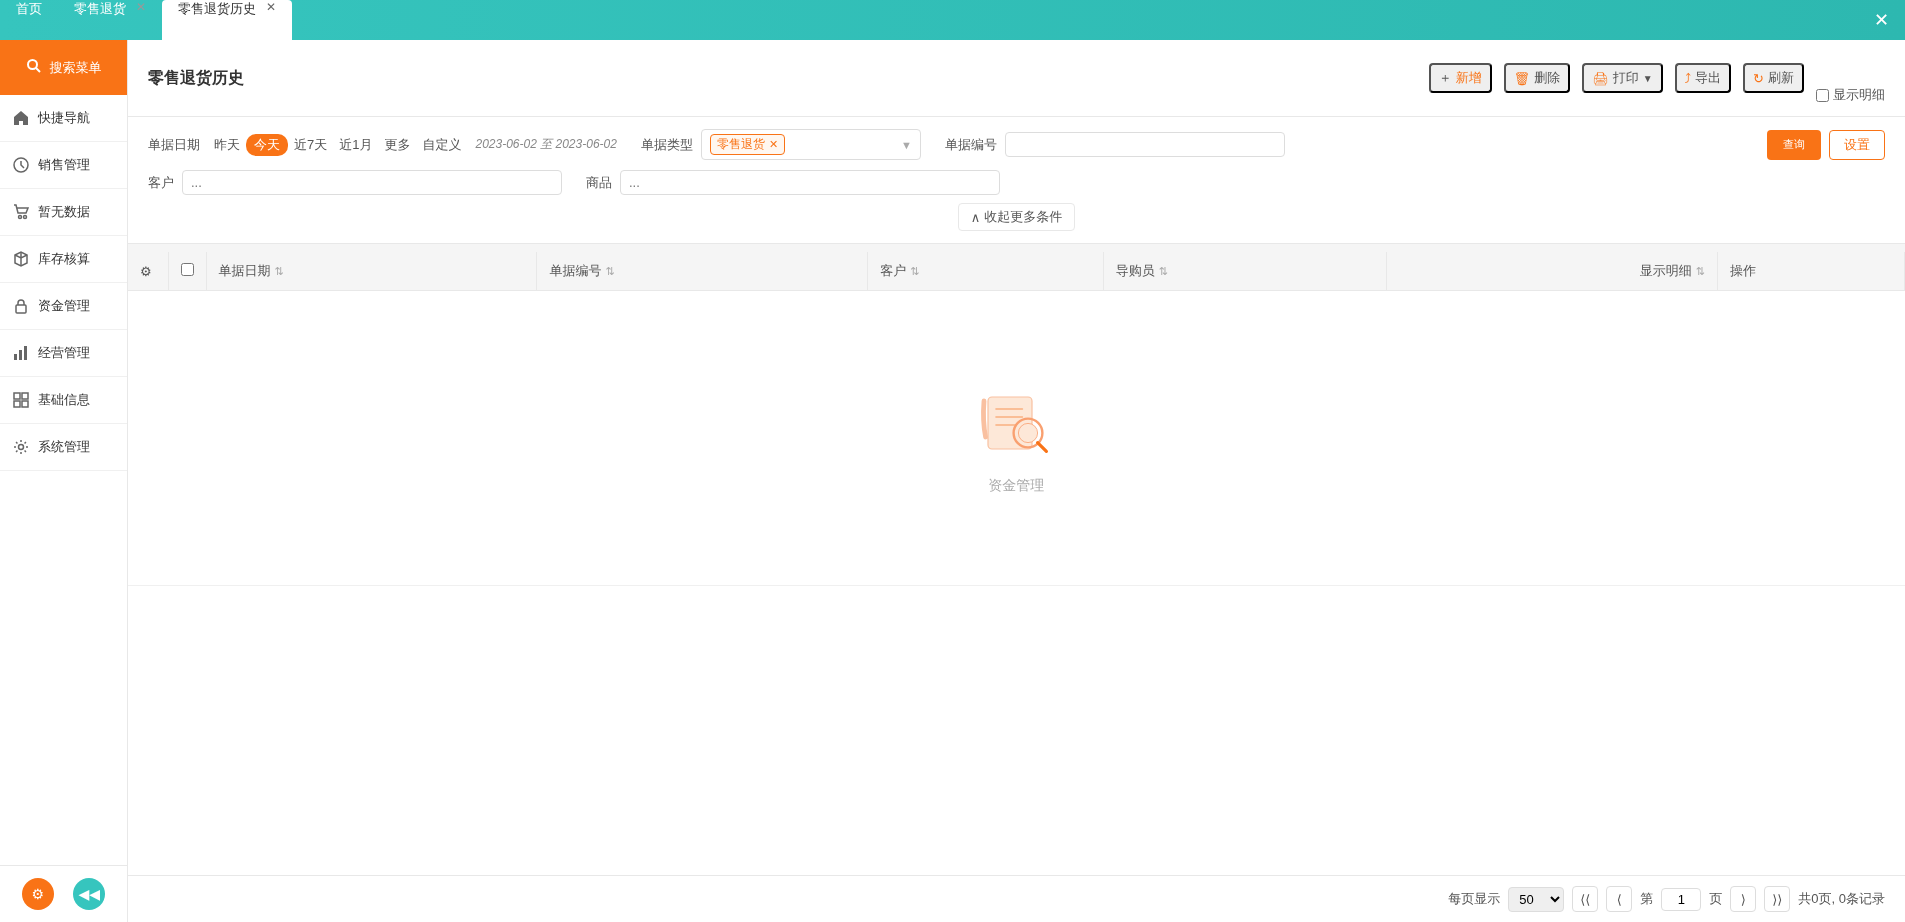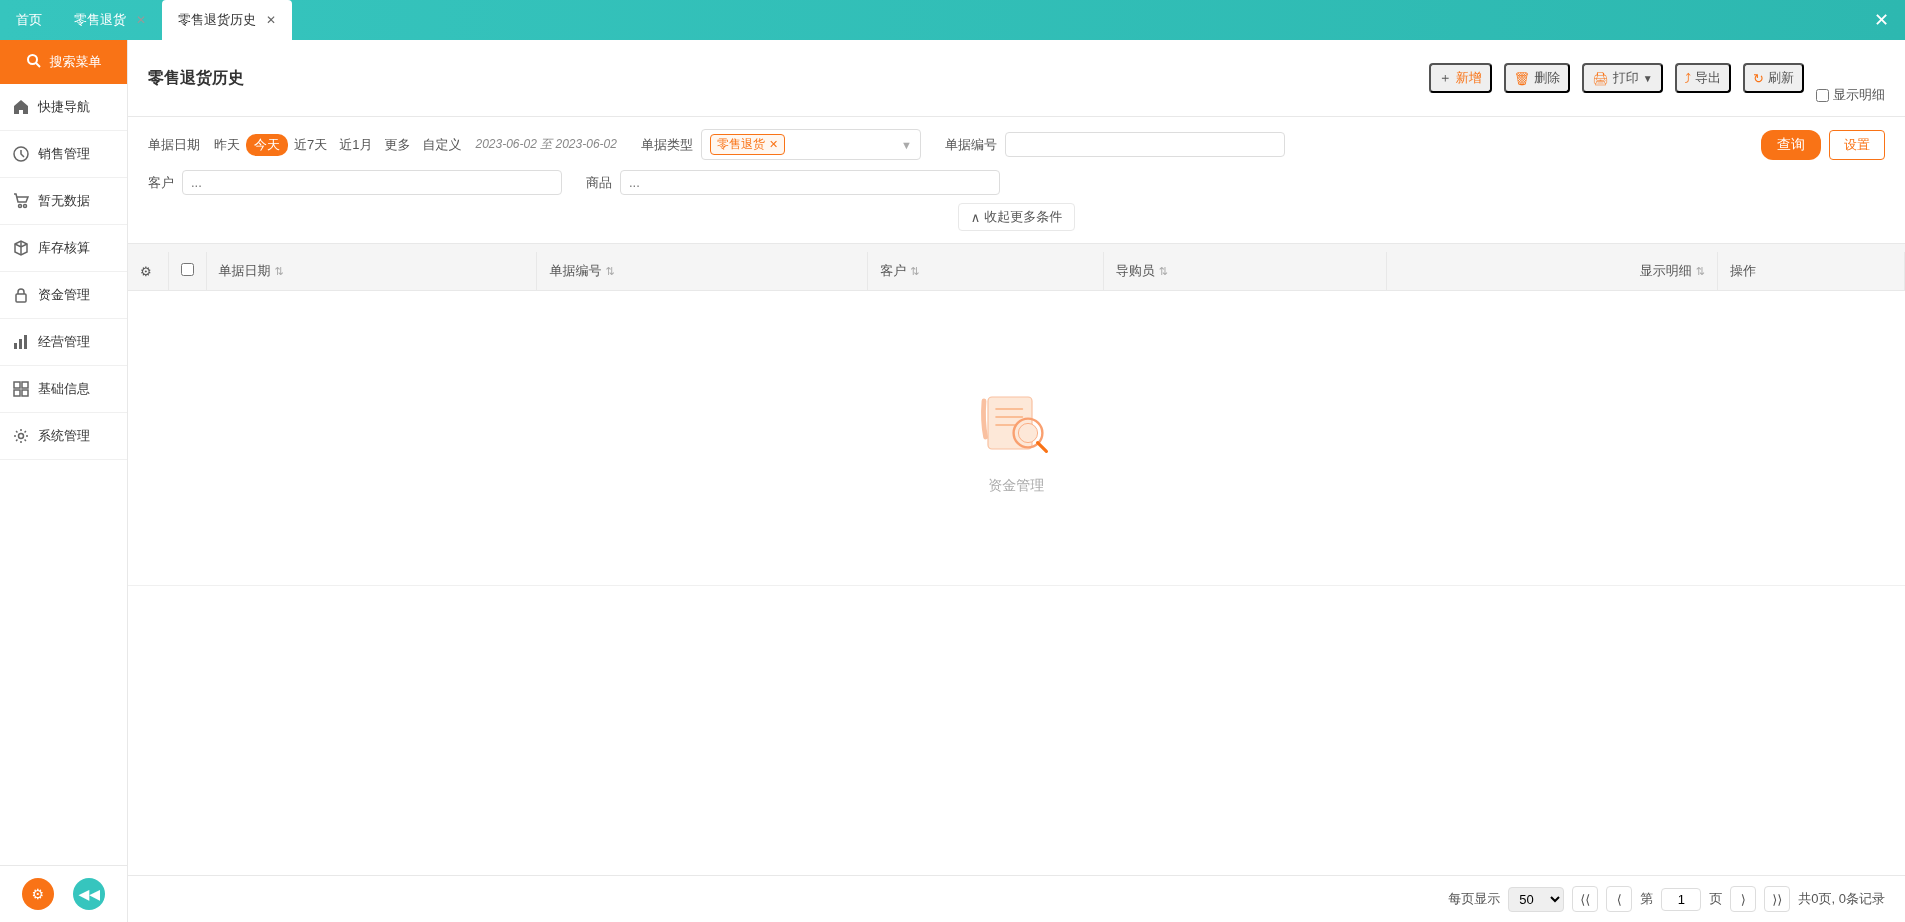--- a/index.html
+++ b/index.html
@@ -24,7 +24,6 @@
       height: 100%;
       padding: 0 16px;
       display: flex;
-      align-items: center;
       font-size: 13px;
       color: #fff;
       cursor: pointer;

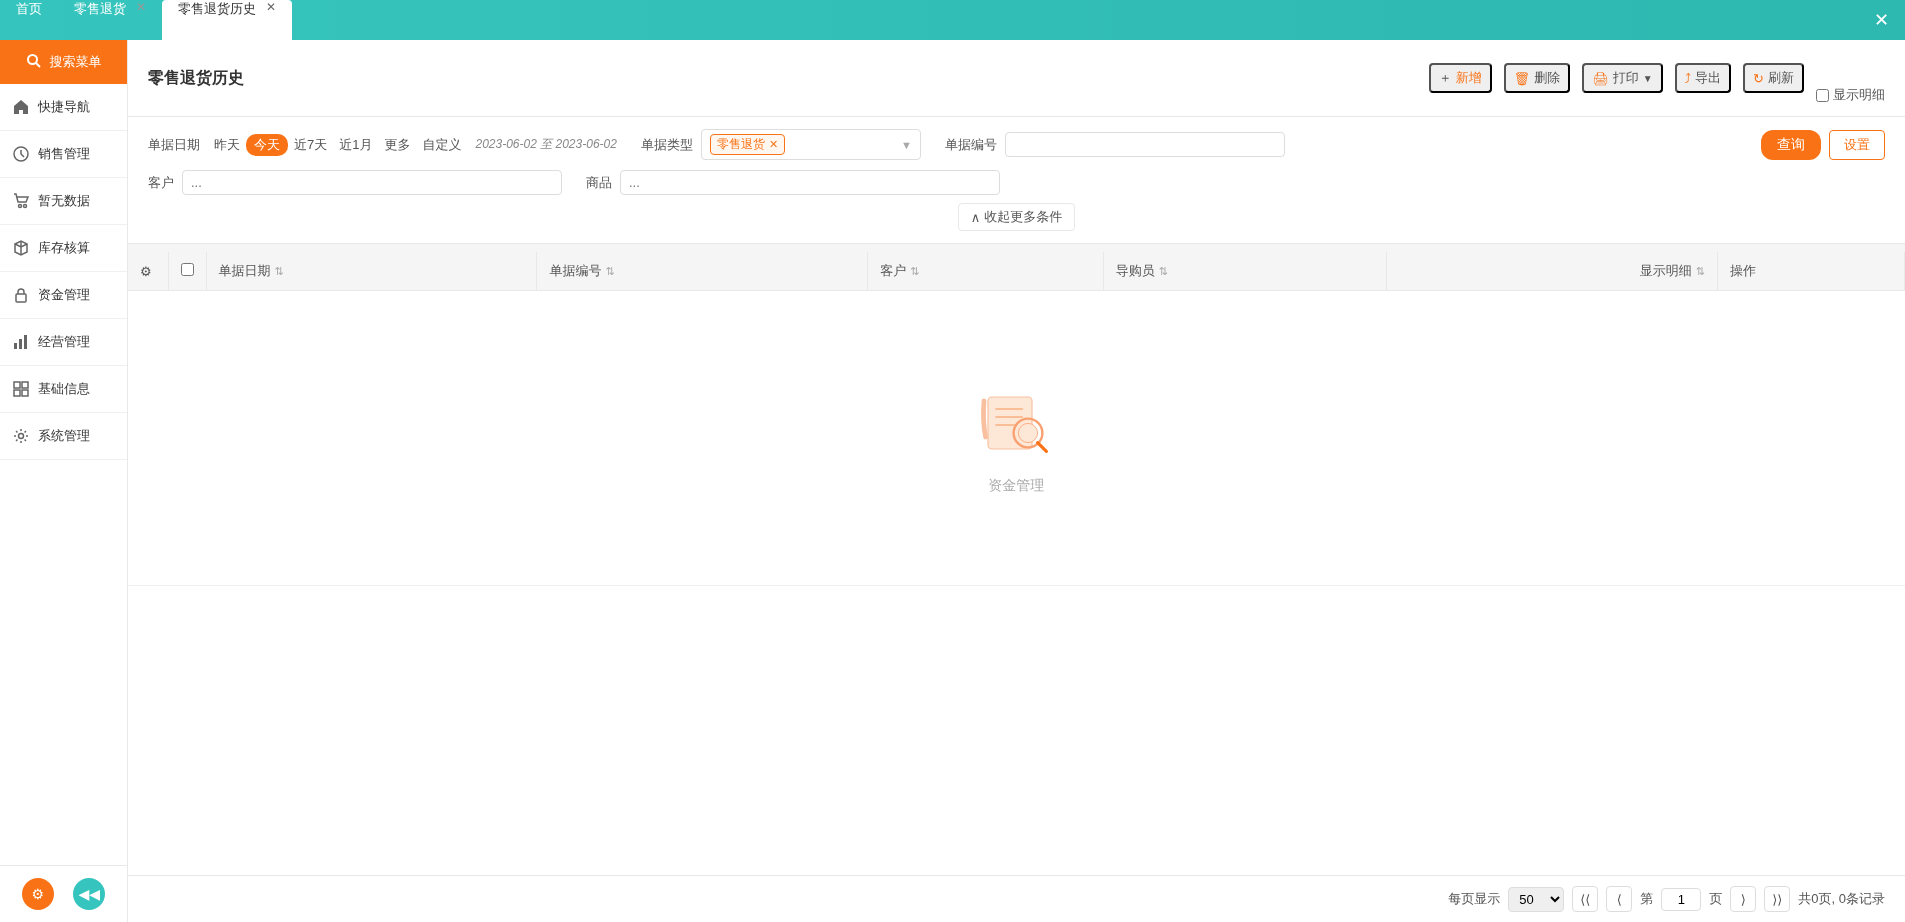--- a/index.html
+++ b/index.html
@@ -72,7 +72,7 @@
       flex-shrink: 0;
     }
     .sidebar-search {
-      height: 44px;
+      height: 55px;
       background: #f97316;
       display: flex;
       align-items: center;

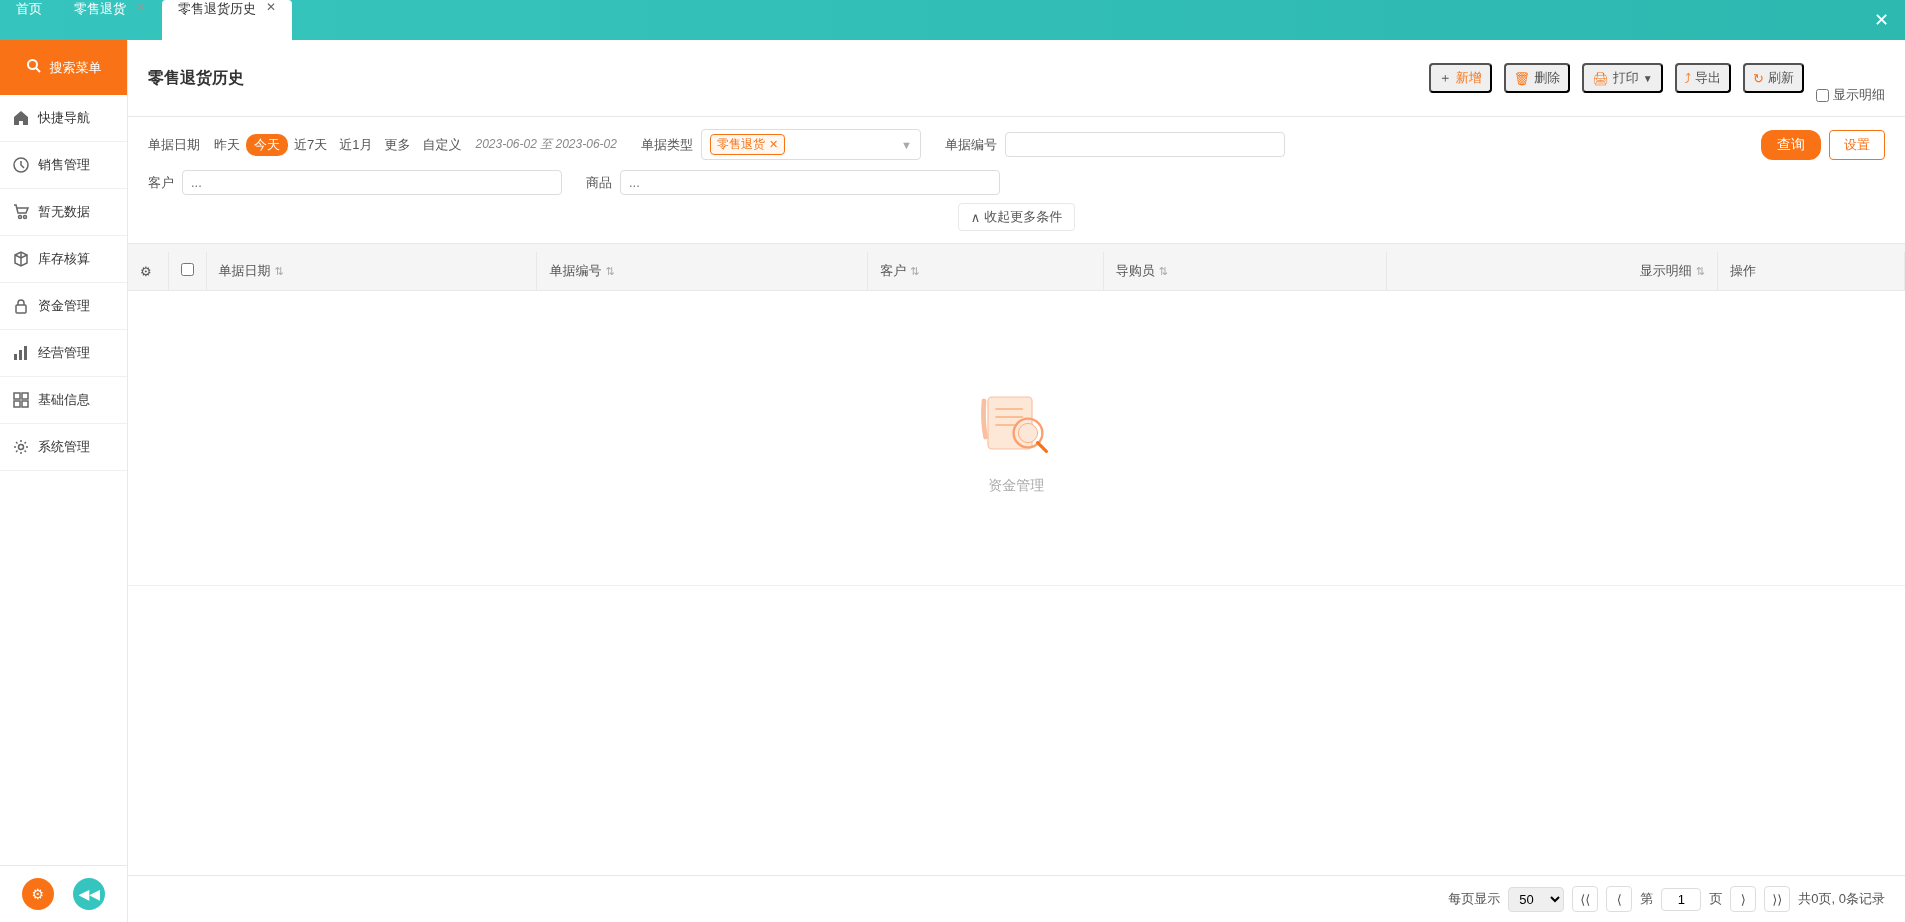--- a/index.html
+++ b/index.html
@@ -165,8 +165,8 @@
       color: #fff;
       border: none;
       padding: 6px 16px;
-      border-radius: 12px;
-      font-size: 14px;
+      border-radius: 4px;
+      font-size: 11px;
       cursor: pointer;
     }
     .btn-secondary {

